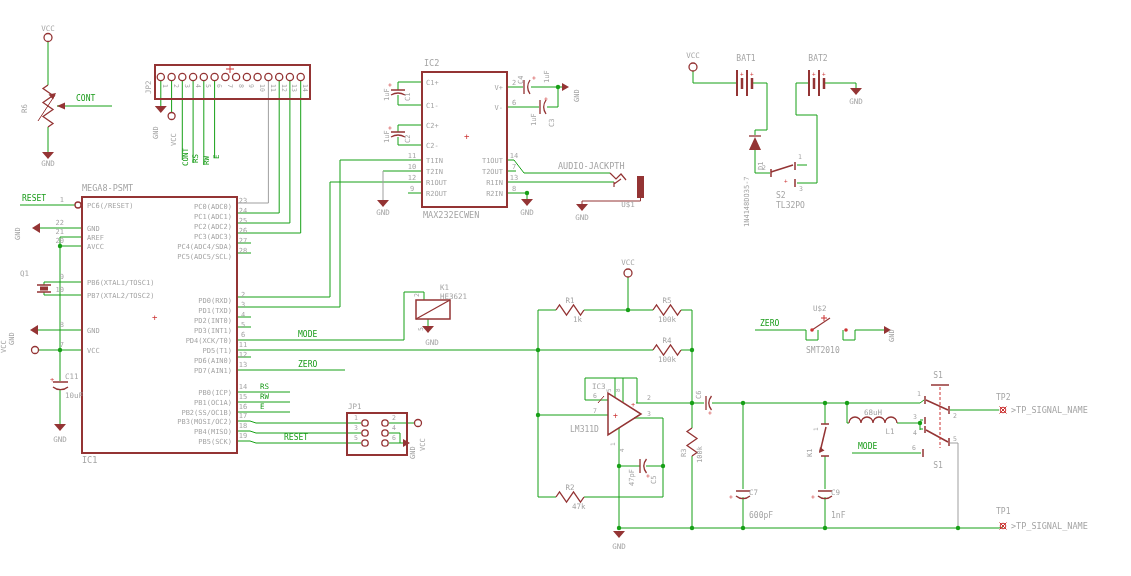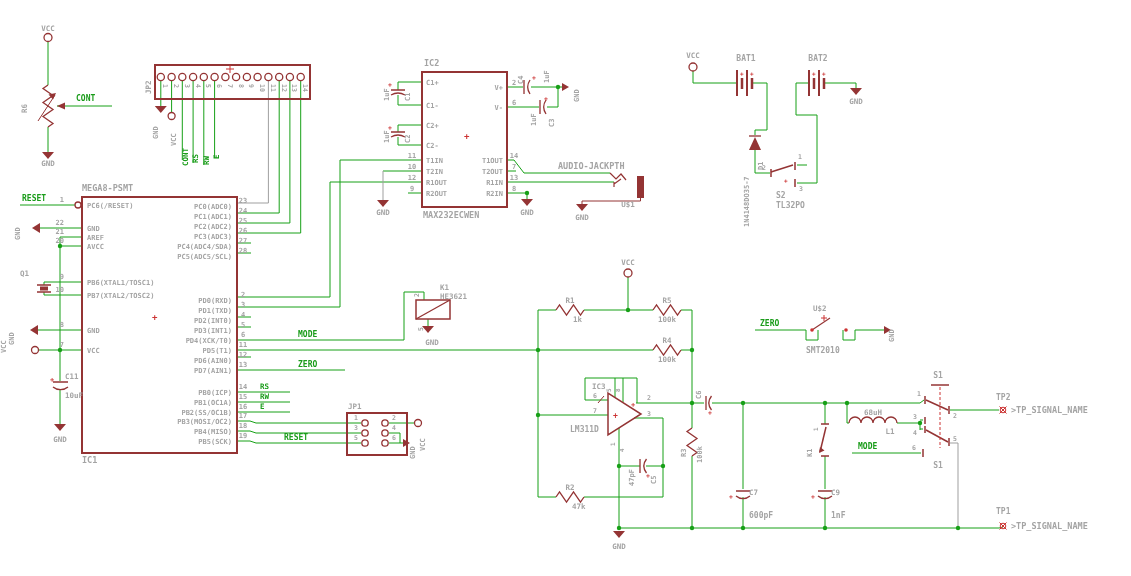--- a/index.html
+++ b/index.html
@@ -3,7 +3,7 @@
 <meta charset="utf-8">
 <style>
   html,body{margin:0;padding:0;background:#fff;}
-  #stage{position:relative;width:1131px;height:576px;background:#ffffff;overflow:hidden;font-weight:bold;}
+  #stage{position:relative;width:1131px;height:576px;background:#ffffff;overflow:hidden;}
   svg{position:absolute;left:0;top:0;}
   text{font-family:"DejaVu Sans Mono","Liberation Mono",monospace;}
   .t-gray{fill:#a4a4a4;}

